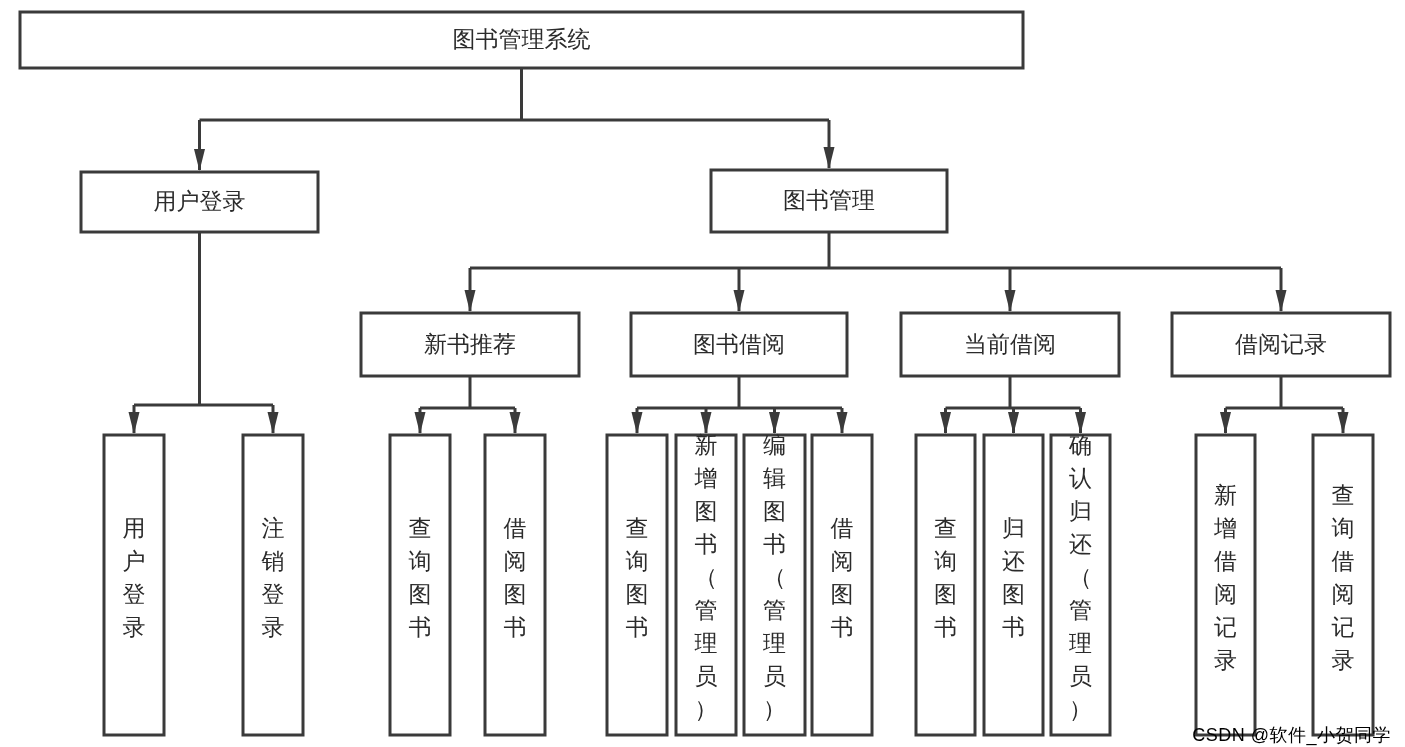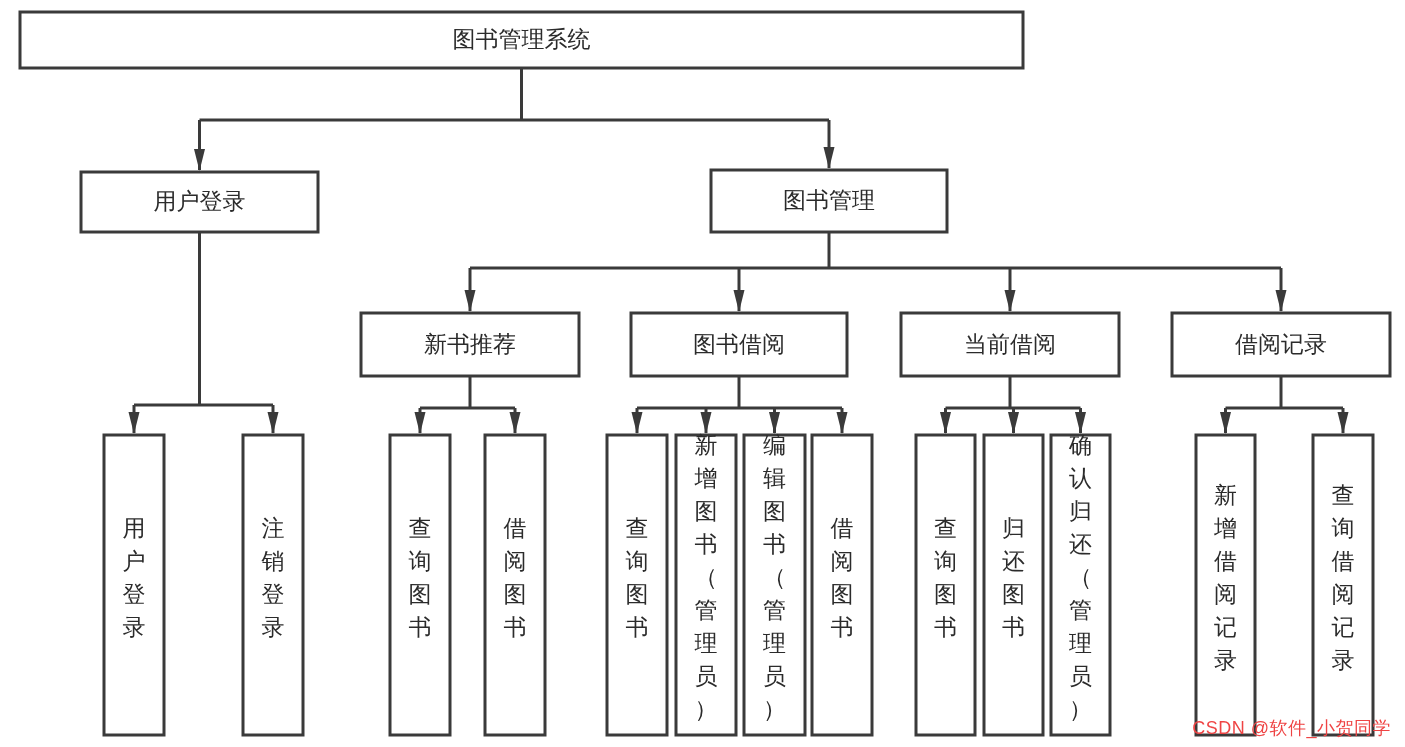--- a/index.html
+++ b/index.html
@@ -49,8 +49,8 @@
   .watermark {
     position: absolute;
     right: 14px;
-    bottom: 7px;
-    color: #ef4444;
+    bottom: 0;
+    color: #000000;
     font-size: 18px;
     font-family: "Liberation Sans", "DejaVu Sans", sans-serif;
     letter-spacing: 0.5px;

